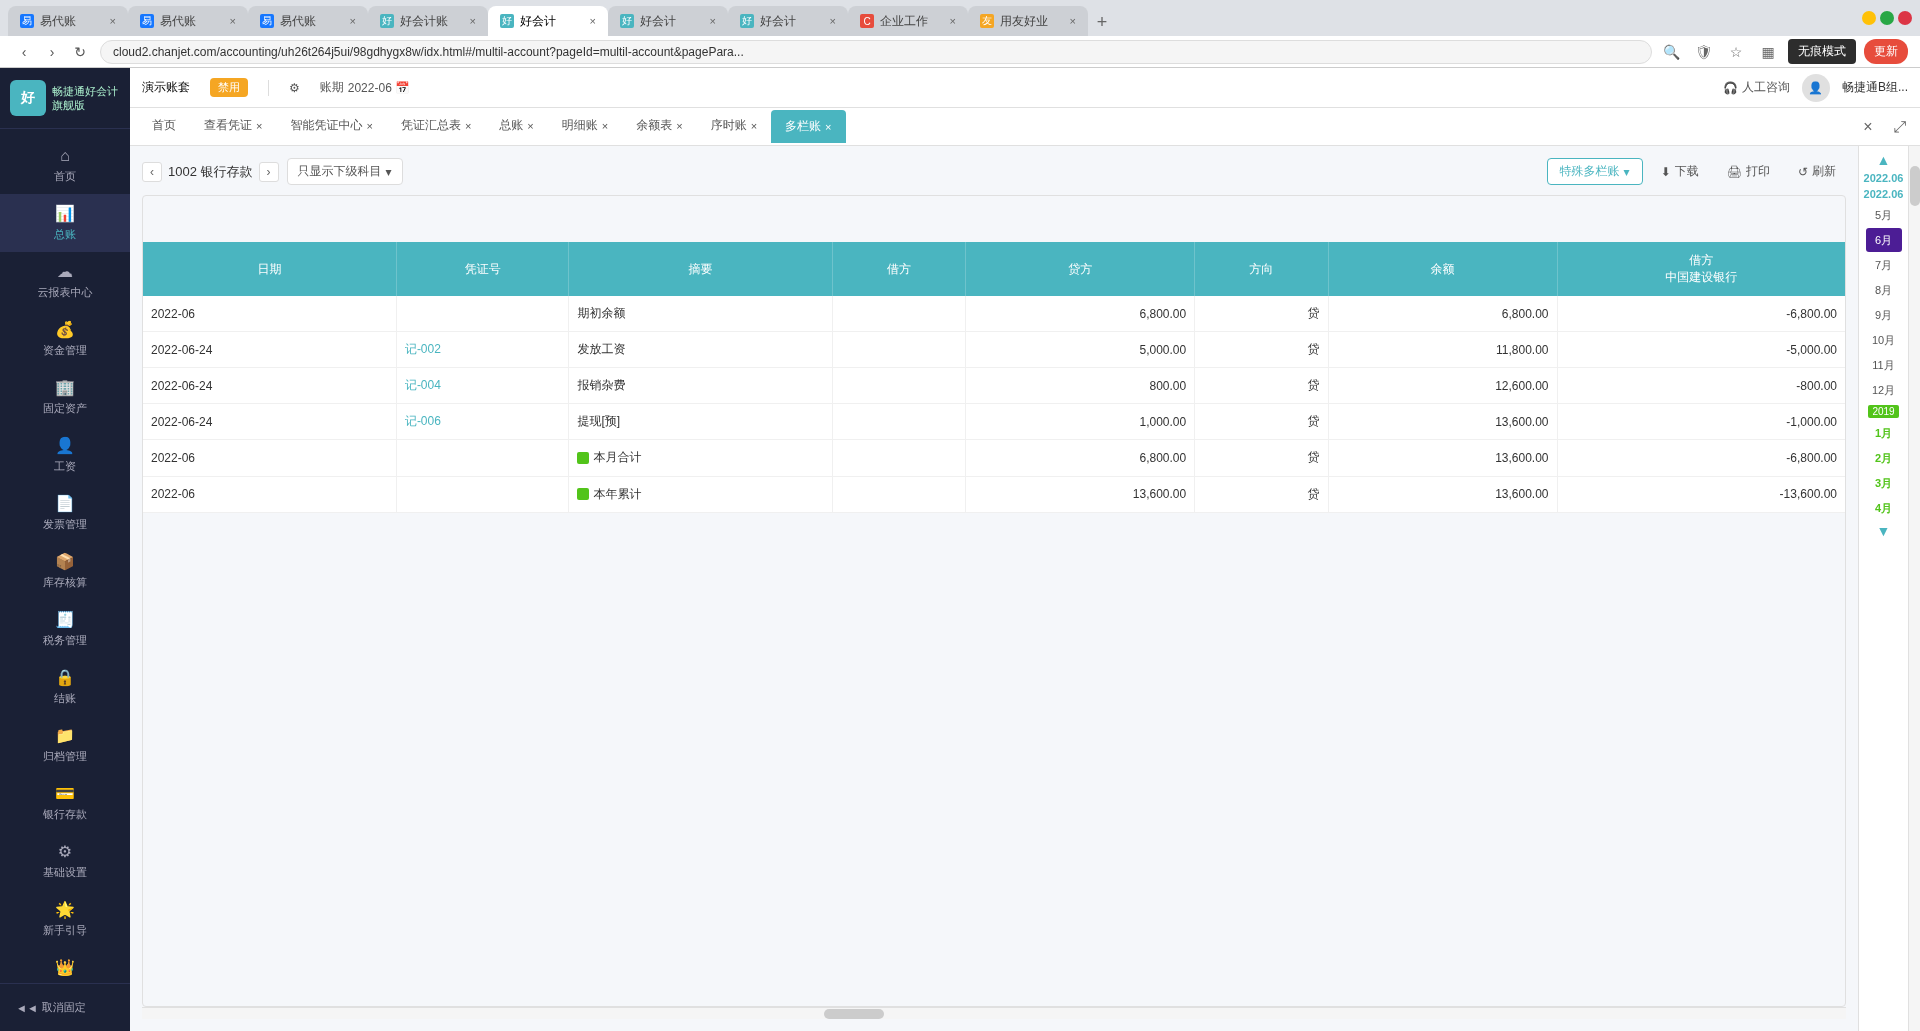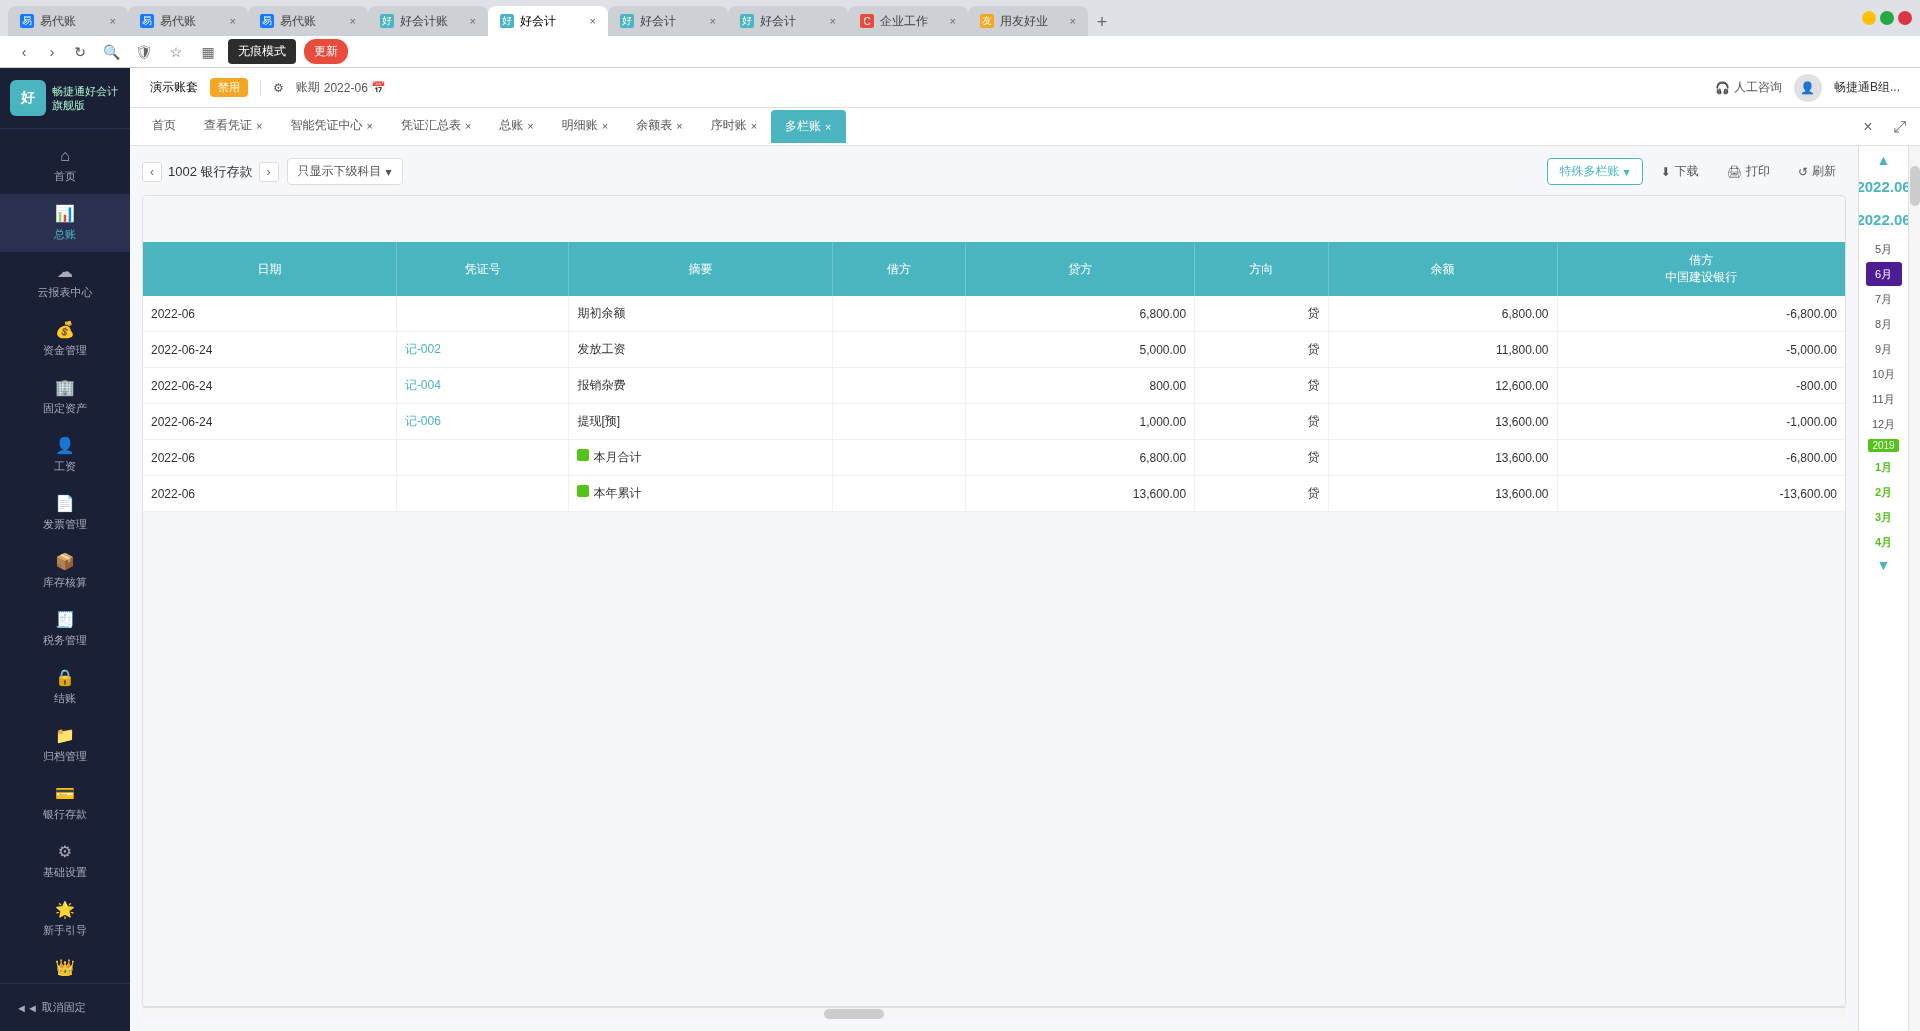--- a/index.html
+++ b/index.html
@@ -188,6 +188,7 @@
     <div class="nav-btn">›</div>
     <div class="nav-btn">↻</div>
   </div>
+  <div class="url-bar">cloud2.chanjet.com/accounting/uh26t264j5ui/98gdhygx8w/idx.html#/multil-account?pageId=multil-account&amp;pagePara...</div>
   <div class="browser-actions">
     <div class="browser-action-btn">🔍</div>
     <div class="browser-action-btn">🛡</div>

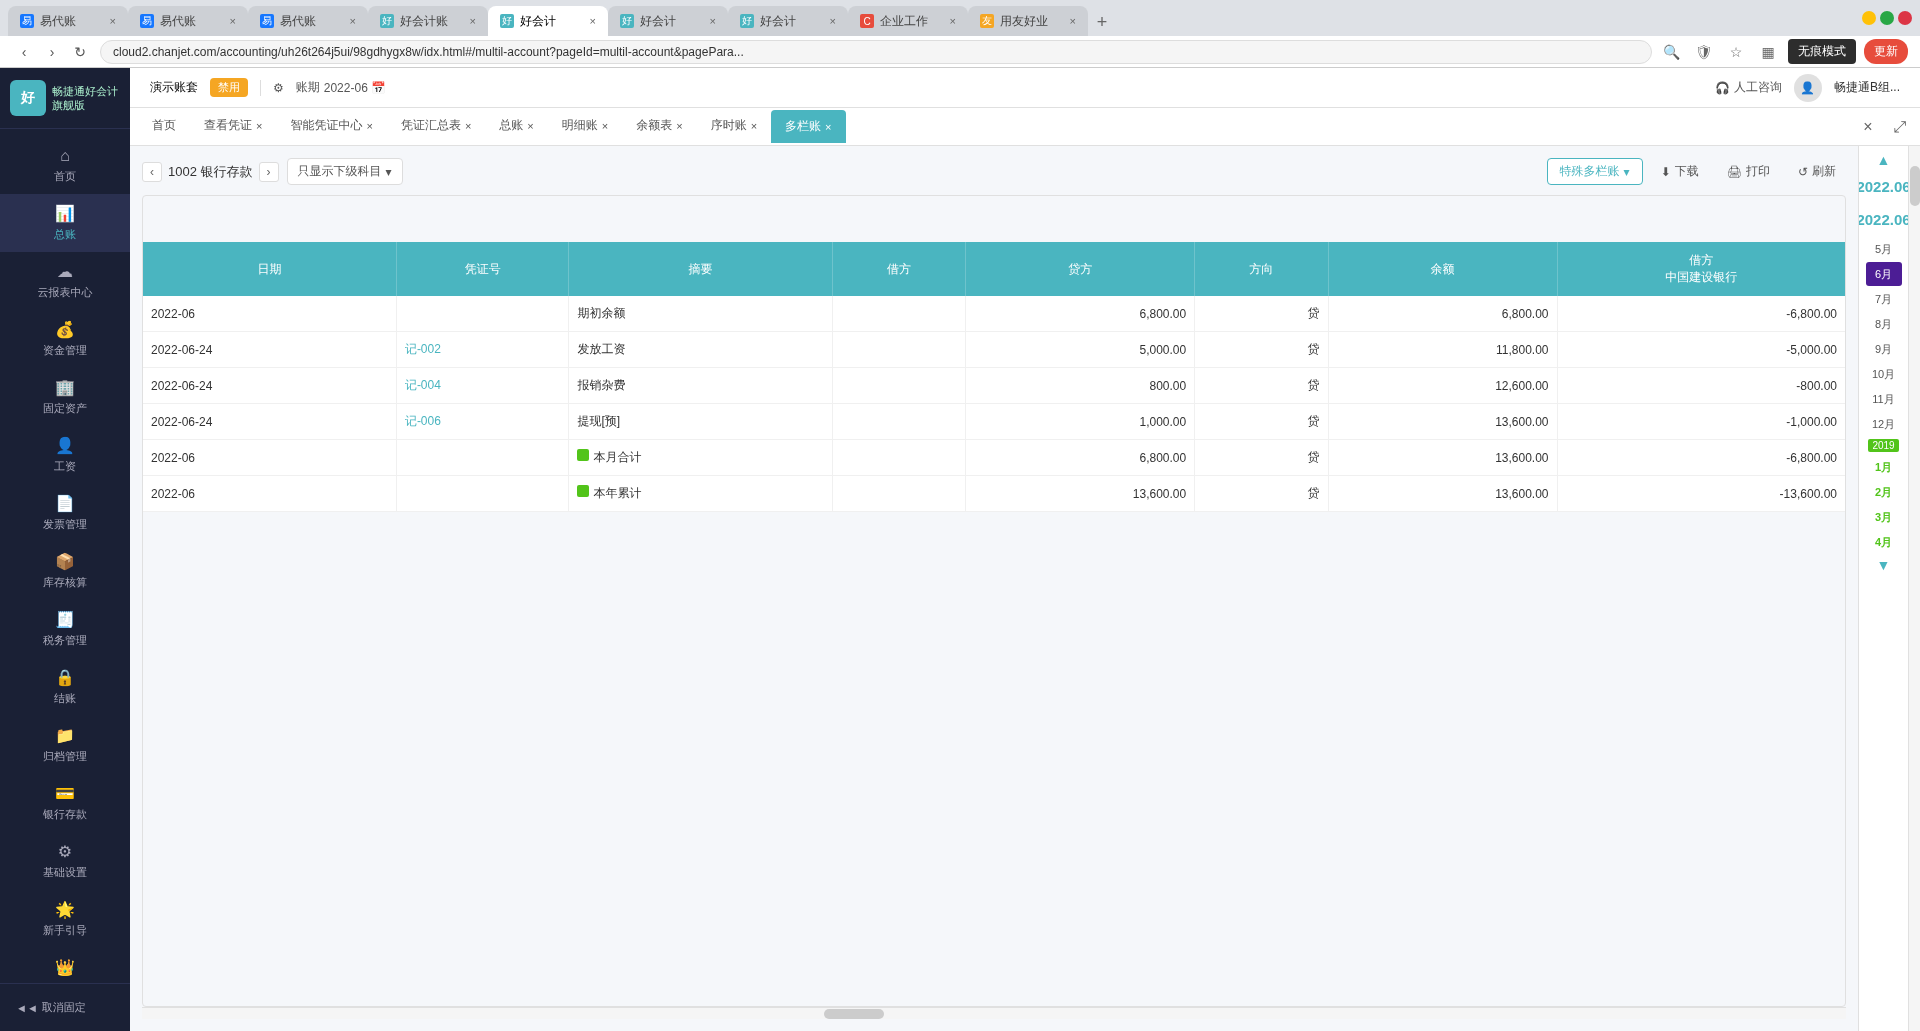--- a/index.html
+++ b/index.html
@@ -51,7 +51,7 @@
     .main-content { flex: 1; display: flex; flex-direction: column; overflow: hidden; background: #f5f7fa; }
 
     
-    .top-bar { background: #fff; height: 40px; display: flex; align-items: center; padding: 0 20px; border-bottom: 1px solid #e0e0e0; gap: 12px; flex-shrink: 0; }
+    .top-bar { background: #fff; height: 40px; display: flex; align-items: center; padding: 0 12px; border-bottom: 1px solid #e0e0e0; gap: 20px; flex-shrink: 0; }
     .account-badge { background: #f5a623; color: #fff; padding: 2px 8px; border-radius: 4px; font-size: 11px; cursor: pointer; }
     .top-bar-divider { width: 1px; height: 16px; background: #ddd; }
     .top-bar-item { display: flex; align-items: center; gap: 4px; color: #555; font-size: 12px; cursor: pointer; }

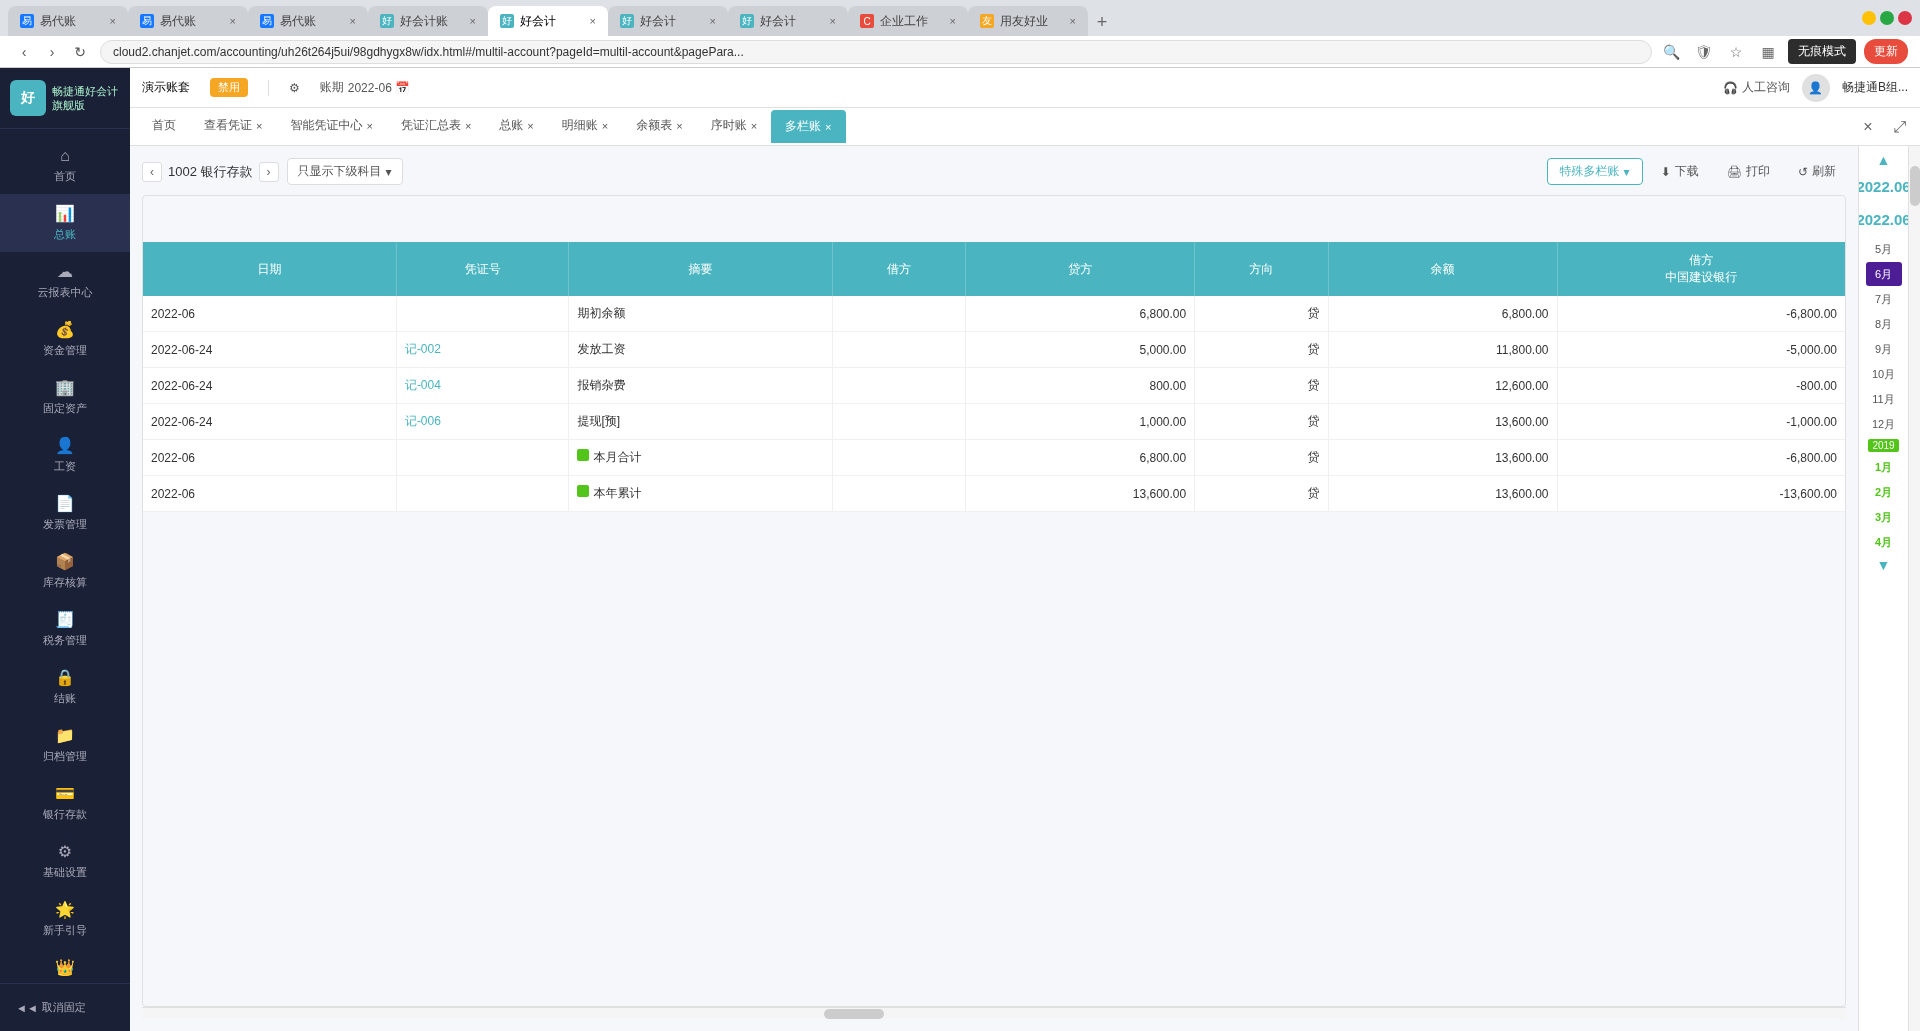--- a/index.html
+++ b/index.html
@@ -106,7 +106,7 @@
     .cal-month-btn.year-2023 { color: #52c41a; font-weight: bold; }
     .cal-scroll-btn { width: 30px; height: 20px; display: flex; align-items: center; justify-content: center; cursor: pointer; color: #4ab5c0; font-size: 14px; }
     .cal-year-tag { background: #52c41a; color: #fff; font-size: 10px; padding: 1px 4px; border-radius: 2px; margin: 2px 0; cursor: pointer; }
-    .cal-header-label { font-size: 15px; color: #4ab5c0; font-weight: bold; margin: 8px 0; }
+    .cal-header-label { font-size: 11px; color: #4ab5c0; font-weight: bold; margin: 2px 0; }
 
     
     .horizontal-scroll { height: 12px; background: #f5f5f5; border-top: 1px solid #e0e0e0; position: relative; }

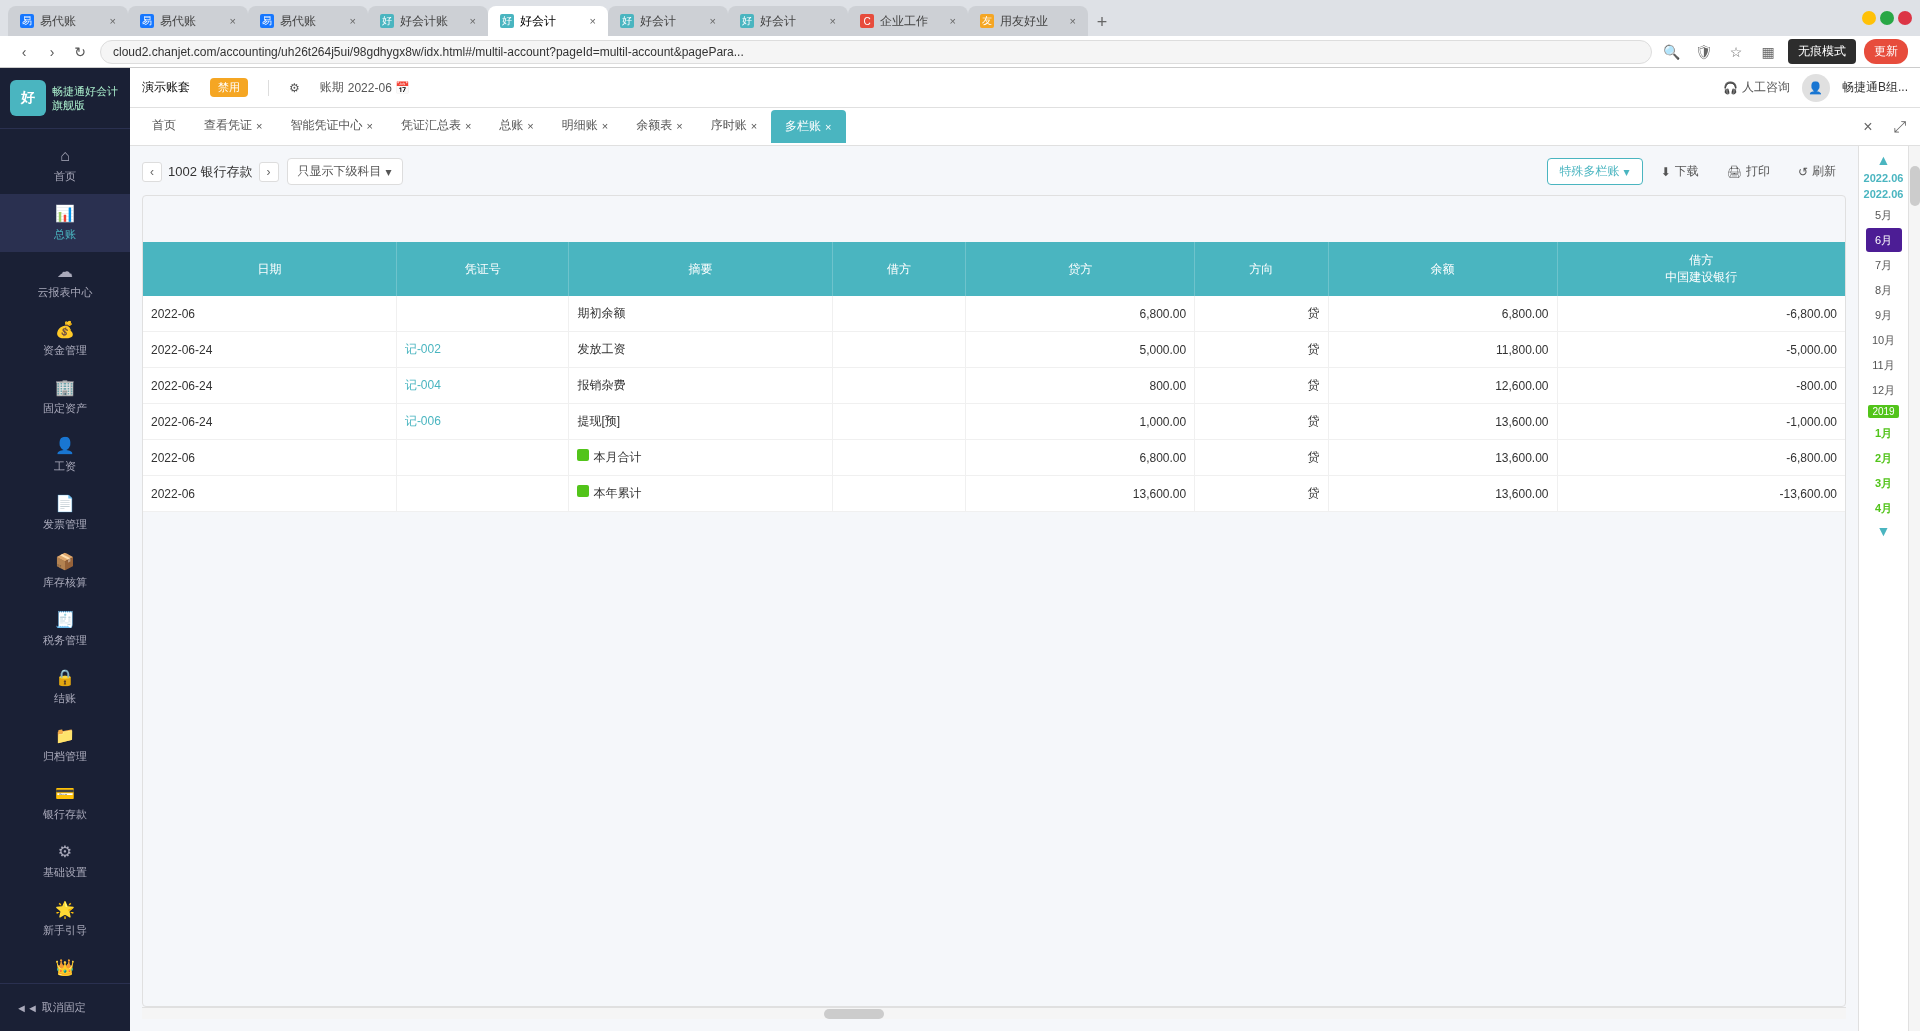--- a/index.html
+++ b/index.html
@@ -96,7 +96,7 @@
     .td-left { text-align: left; }
     .td-right { text-align: right; }
     .voucher-link { color: #4ab5c0; cursor: pointer; text-decoration: none; }
-    .summary-badge { display: inline-flex; align-items: flex-start; gap: 4px; }
+    .summary-badge { display: inline-flex; align-items: center; gap: 4px; }
     .badge-green { width: 12px; height: 12px; background: #52c41a; border-radius: 2px; display: inline-block; }
 
     

